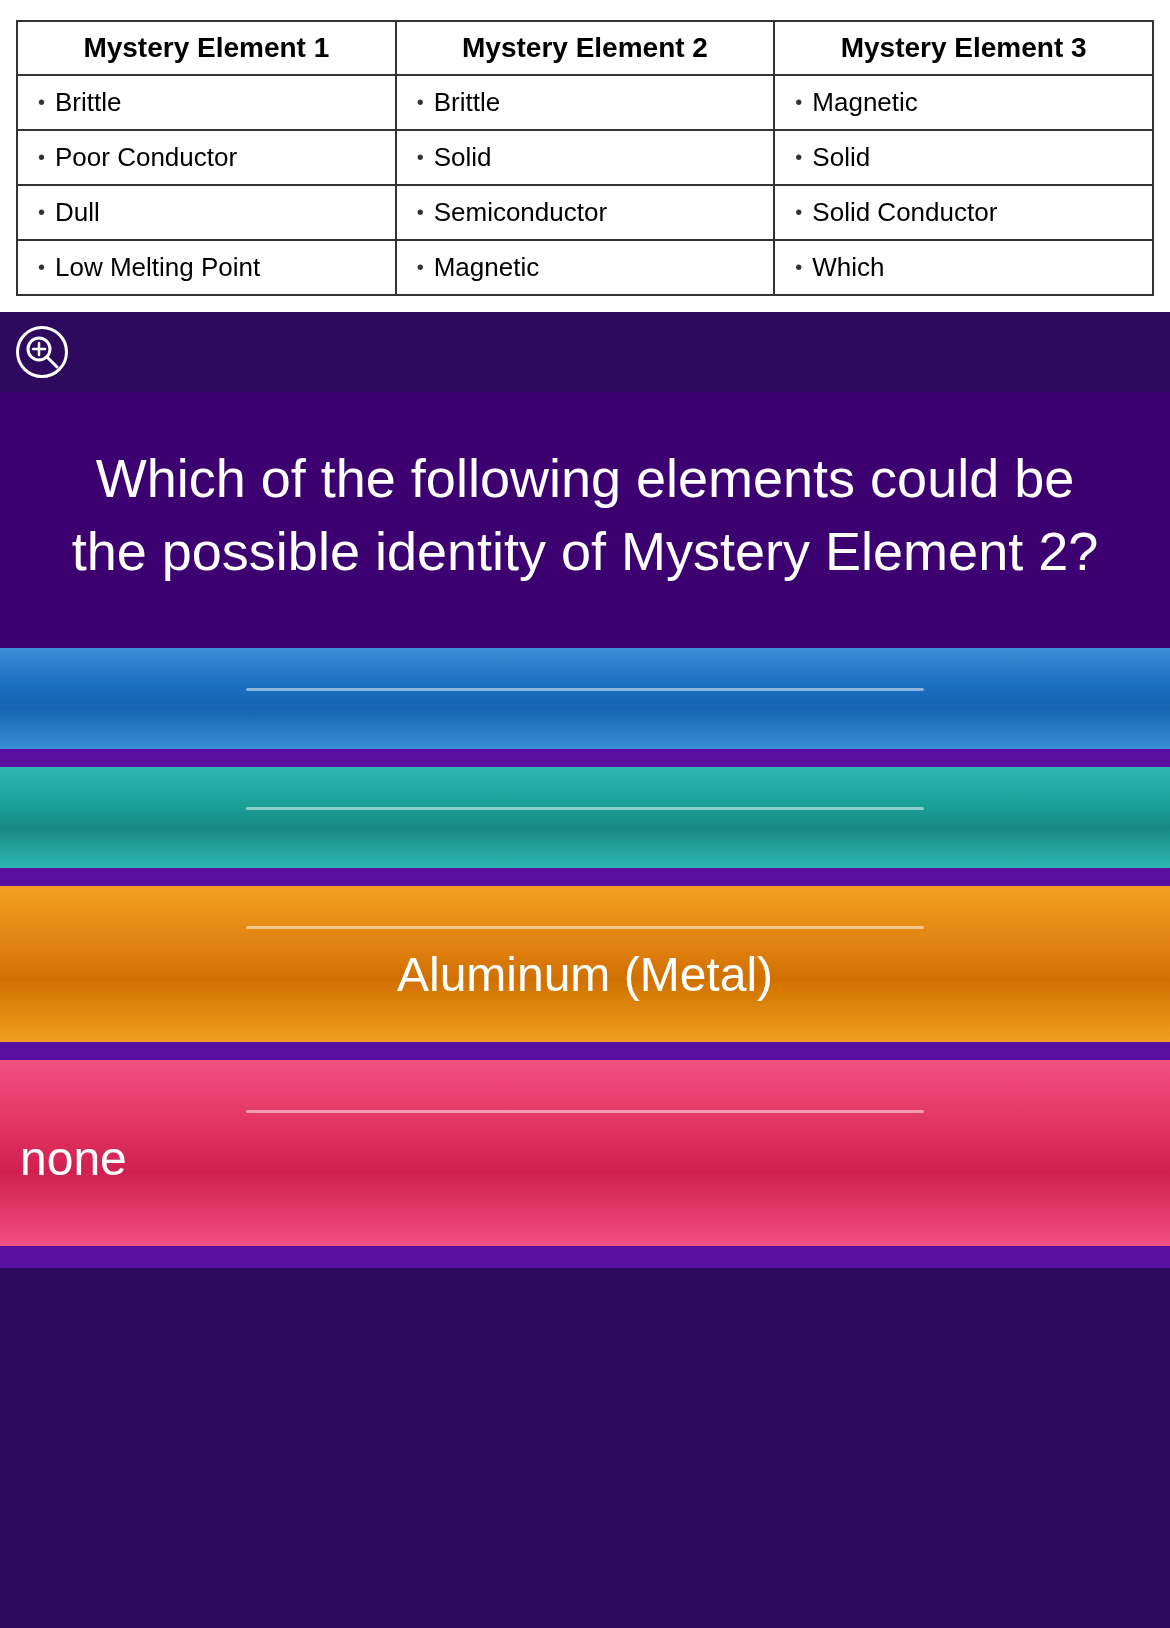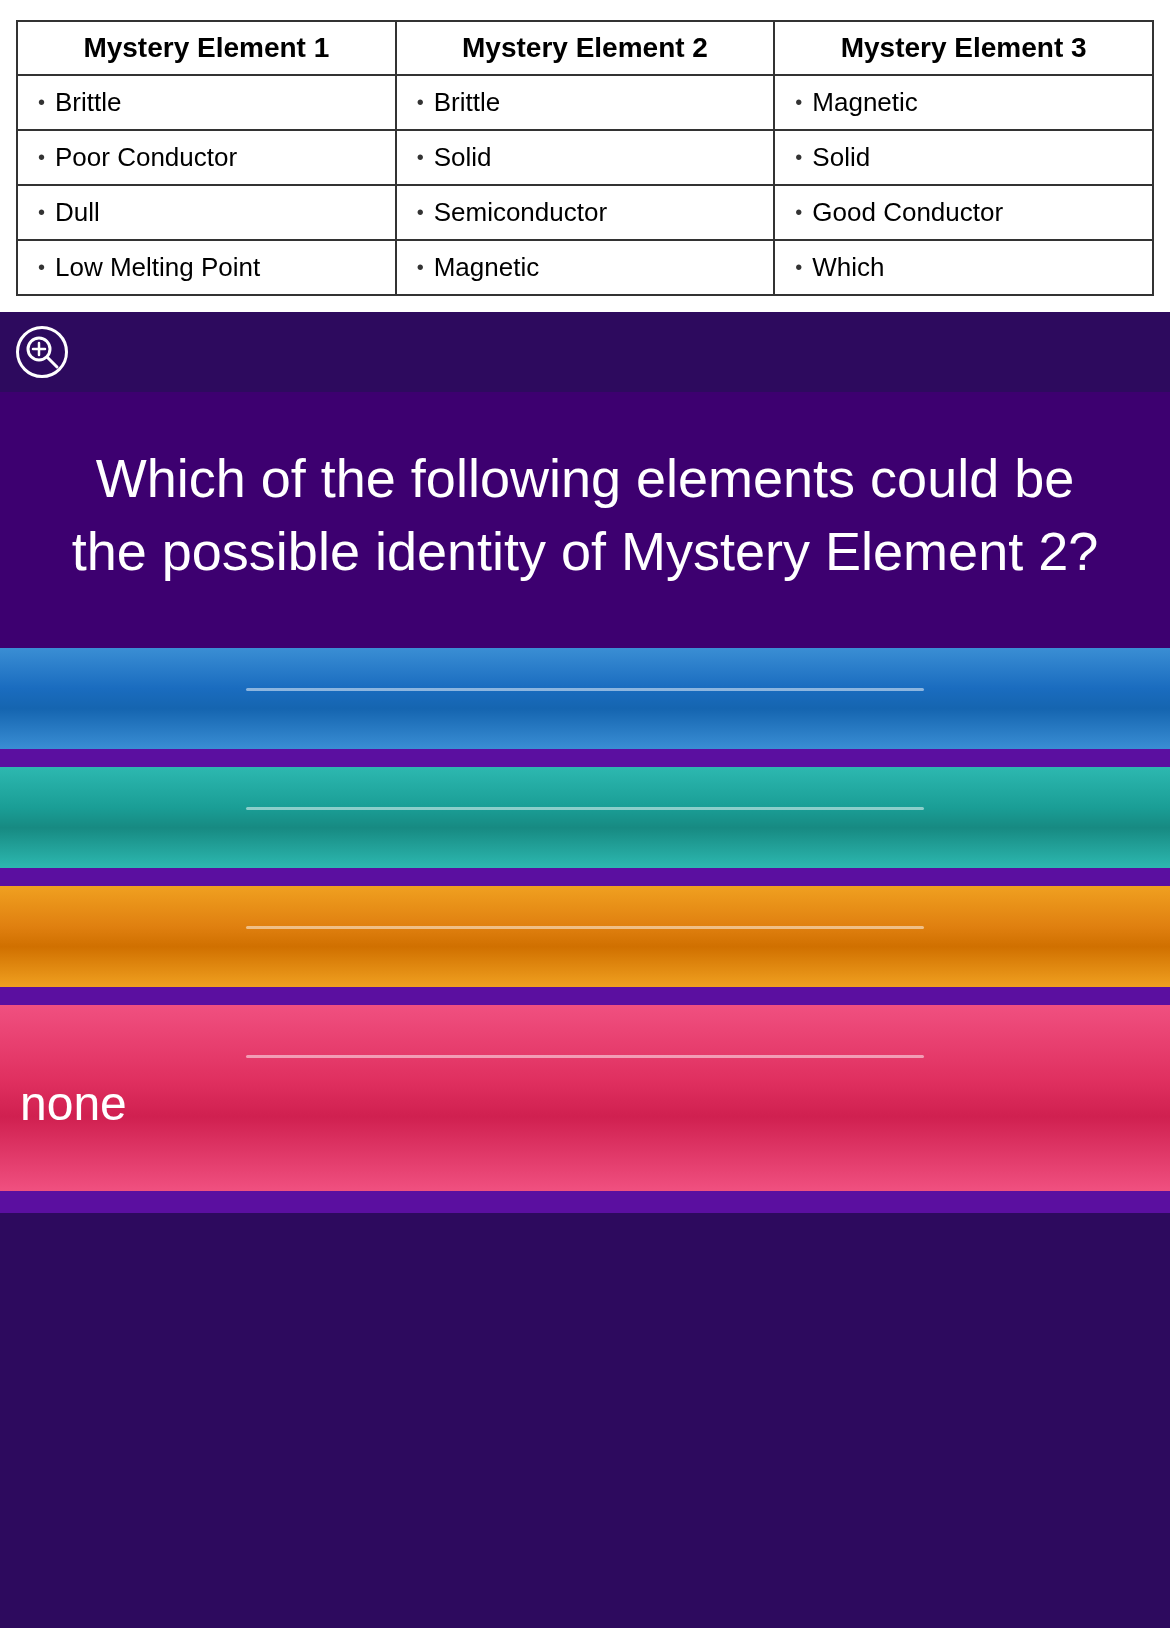--- a/index.html
+++ b/index.html
@@ -227,7 +227,7 @@
         <td>
           <div class="bullet-item">
             <span class="bullet-dot">•</span>
-            <span>Good Conductor</span>
+            <span>Solid Conductor</span>
           </div>
         </td>
       </tr>

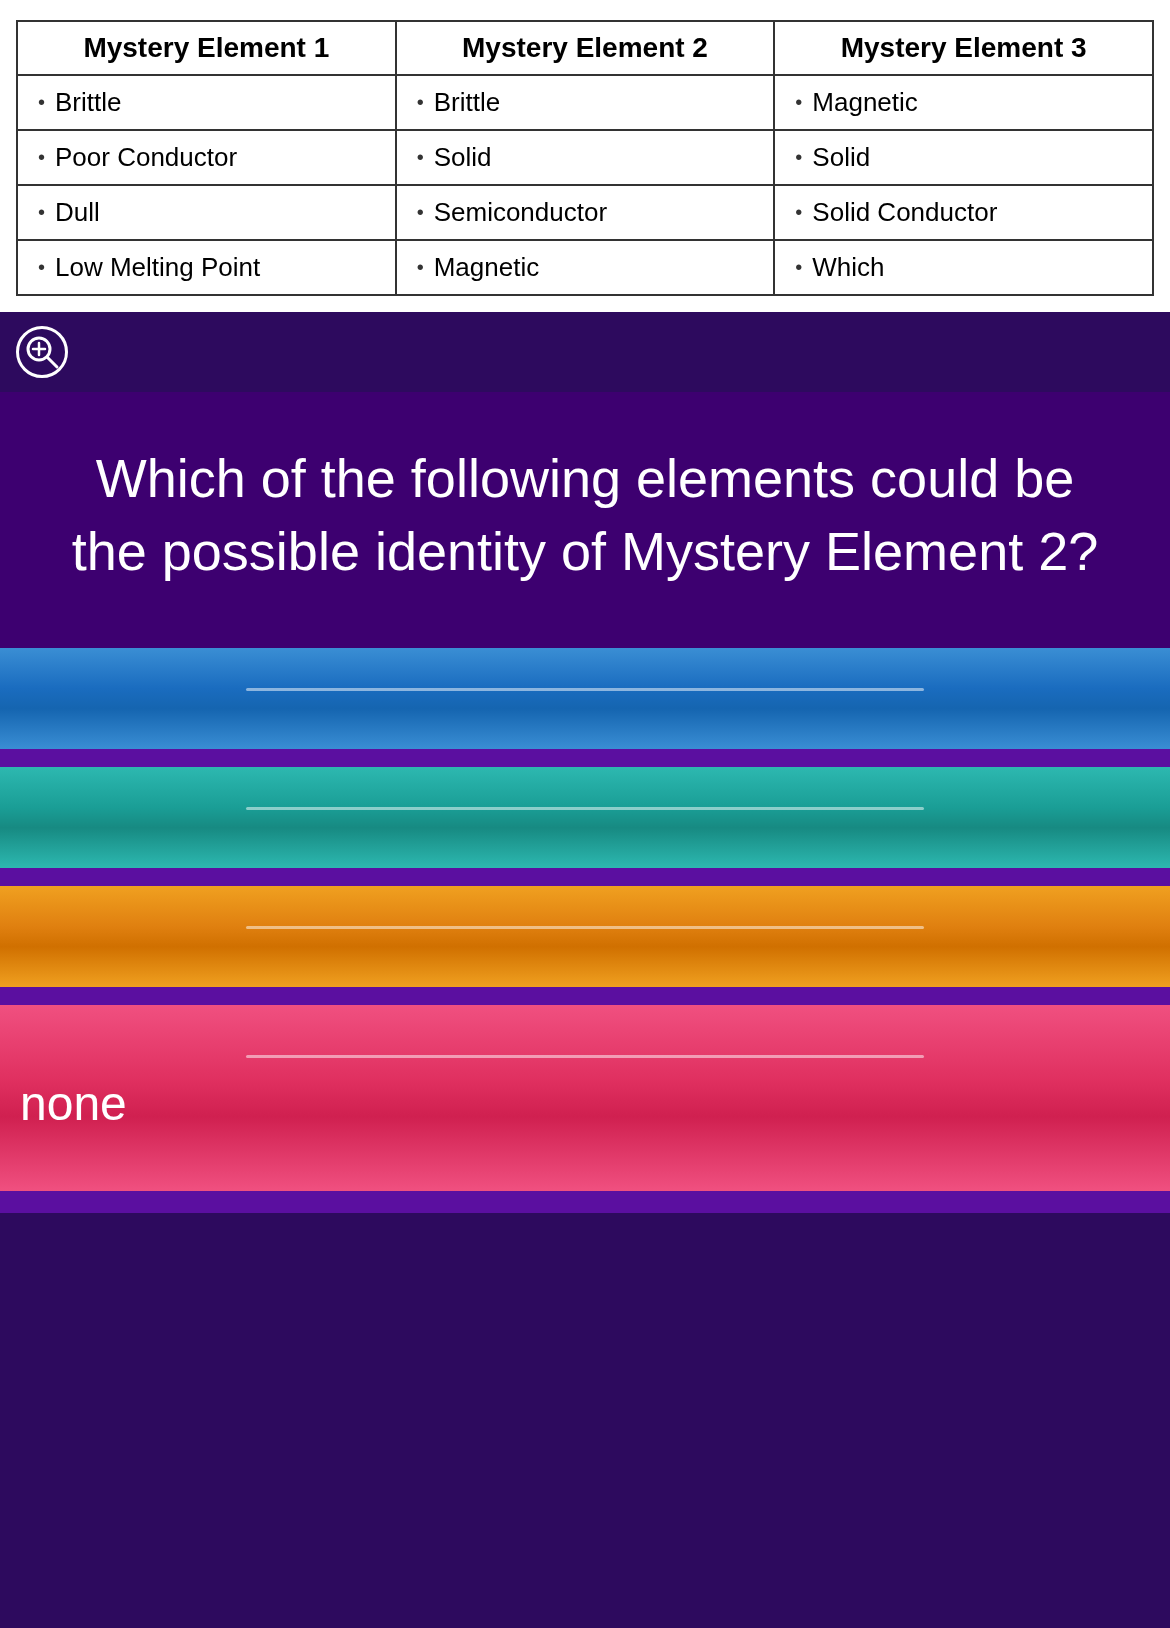--- a/index.html
+++ b/index.html
@@ -286,6 +286,7 @@
 
   <div class="answer-option answer-orange">
     <div class="shine-line"></div>
+    <span class="answer-label">Aluminum (Metal)</span>
   </div>
 
   <div class="purple-divider"></div>

